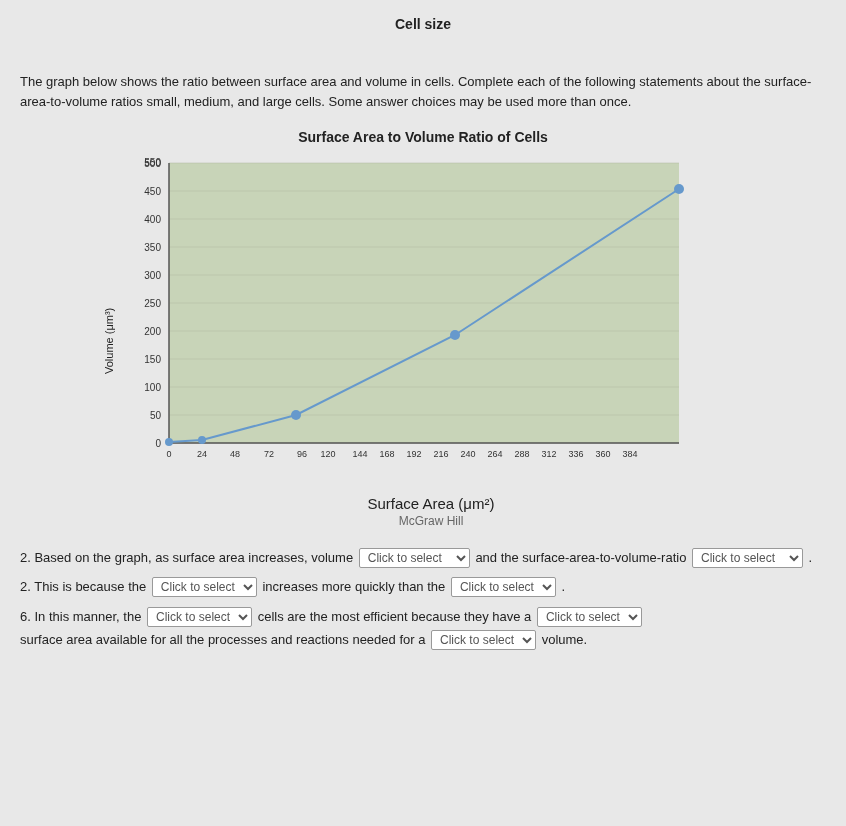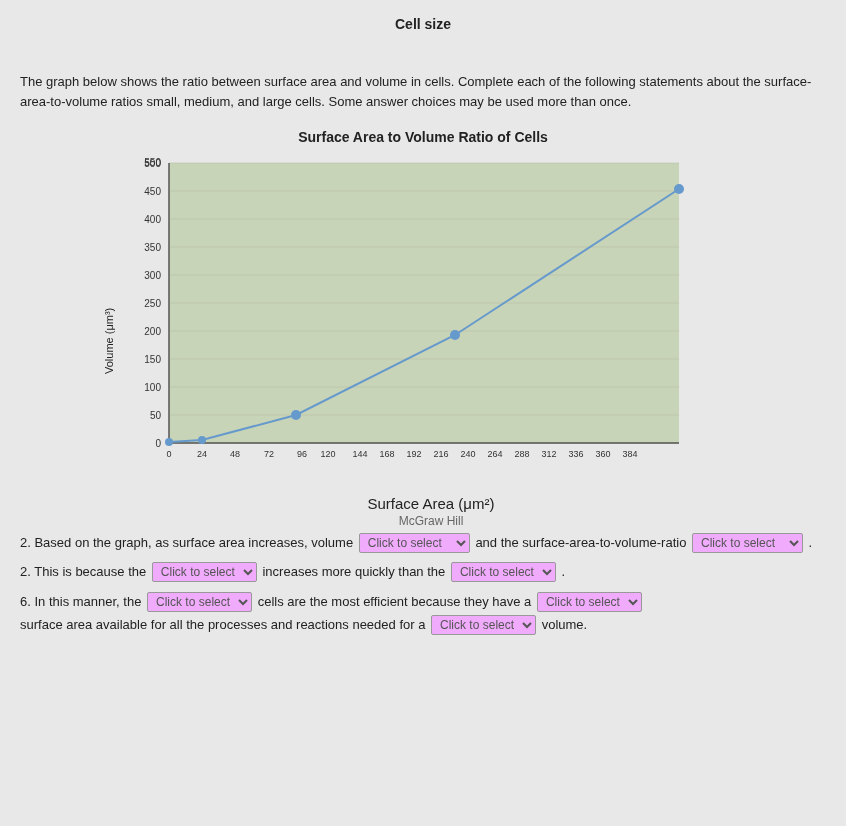--- a/index.html
+++ b/index.html
@@ -28,7 +28,7 @@
     .chart-container {
       display: flex;
       justify-content: center;
-      margin-bottom: 3px;
+      margin-bottom: 18px;
     }
     .chart-wrap {
       position: relative;

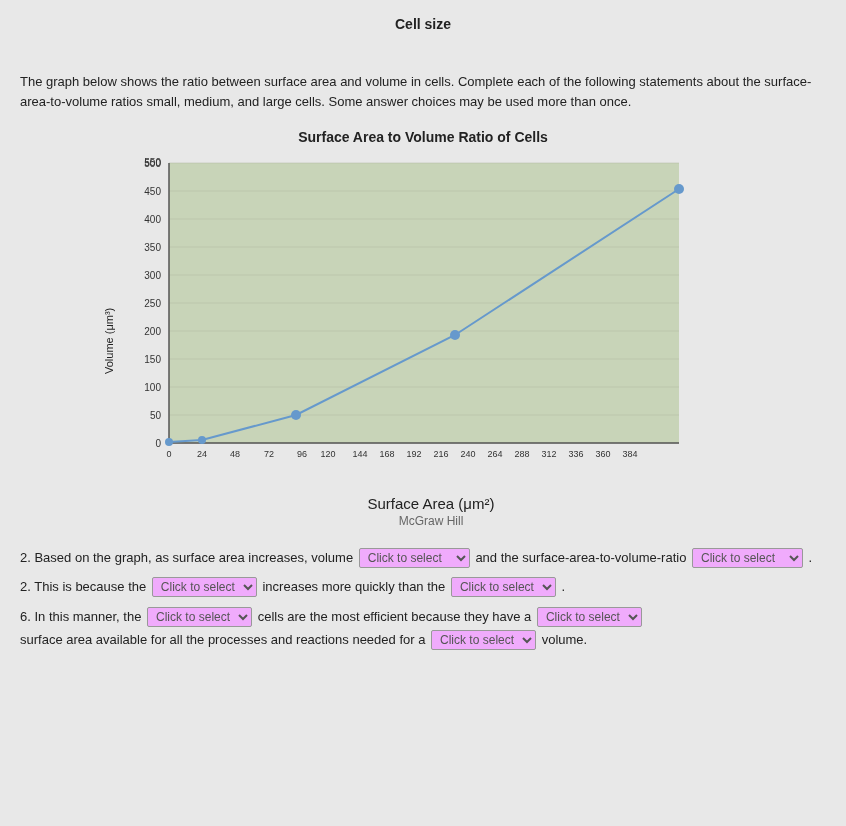--- a/index.html
+++ b/index.html
@@ -81,7 +81,7 @@
       font-size: 12px;
       padding: 1px 4px;
       border: 1px solid #999;
-      background: #f0abfc;
+      background: #ffffff;
       border-radius: 2px;
       cursor: pointer;
       color: #555;

